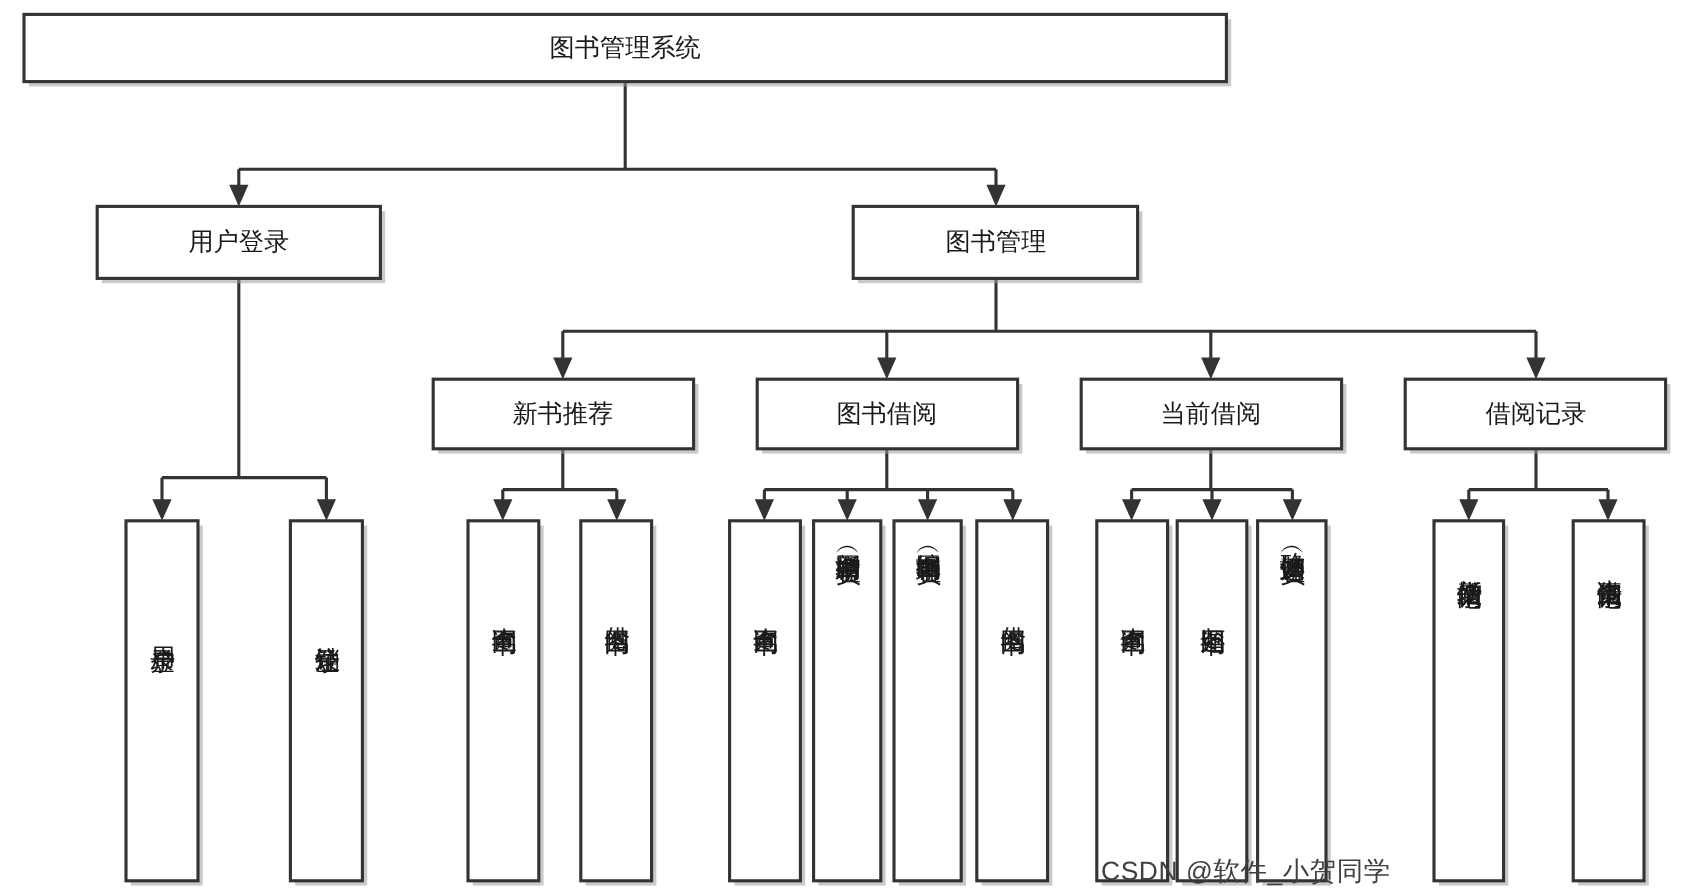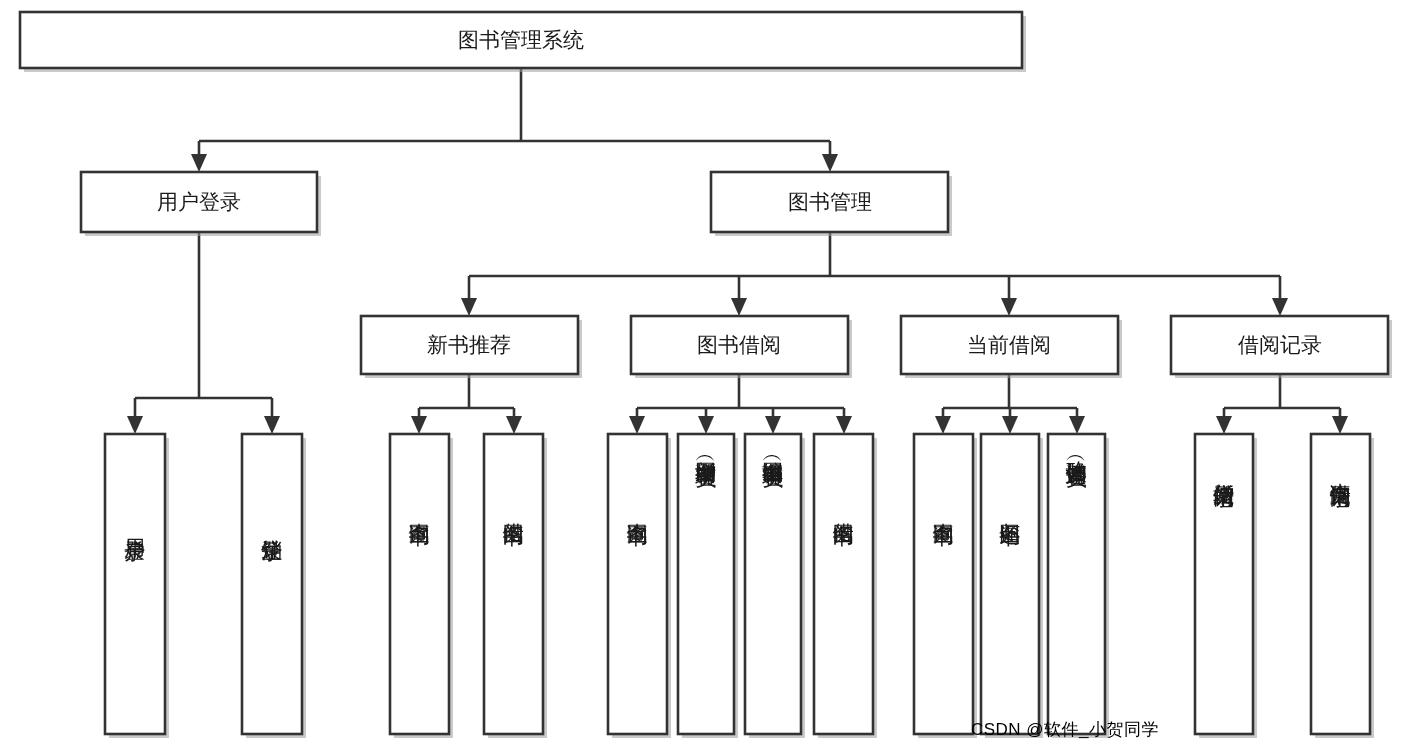--- a/index.html
+++ b/index.html
@@ -77,8 +77,8 @@
     right: 8px;
     bottom: 6px;
     font-family: "Liberation Sans", "DejaVu Sans", sans-serif;
-    font-size: 17px;
-    color: #000000;
+    font-size: 22px;
+    color: #404040;
     letter-spacing: 0.5px;
     user-select: none;
     pointer-events: none;

